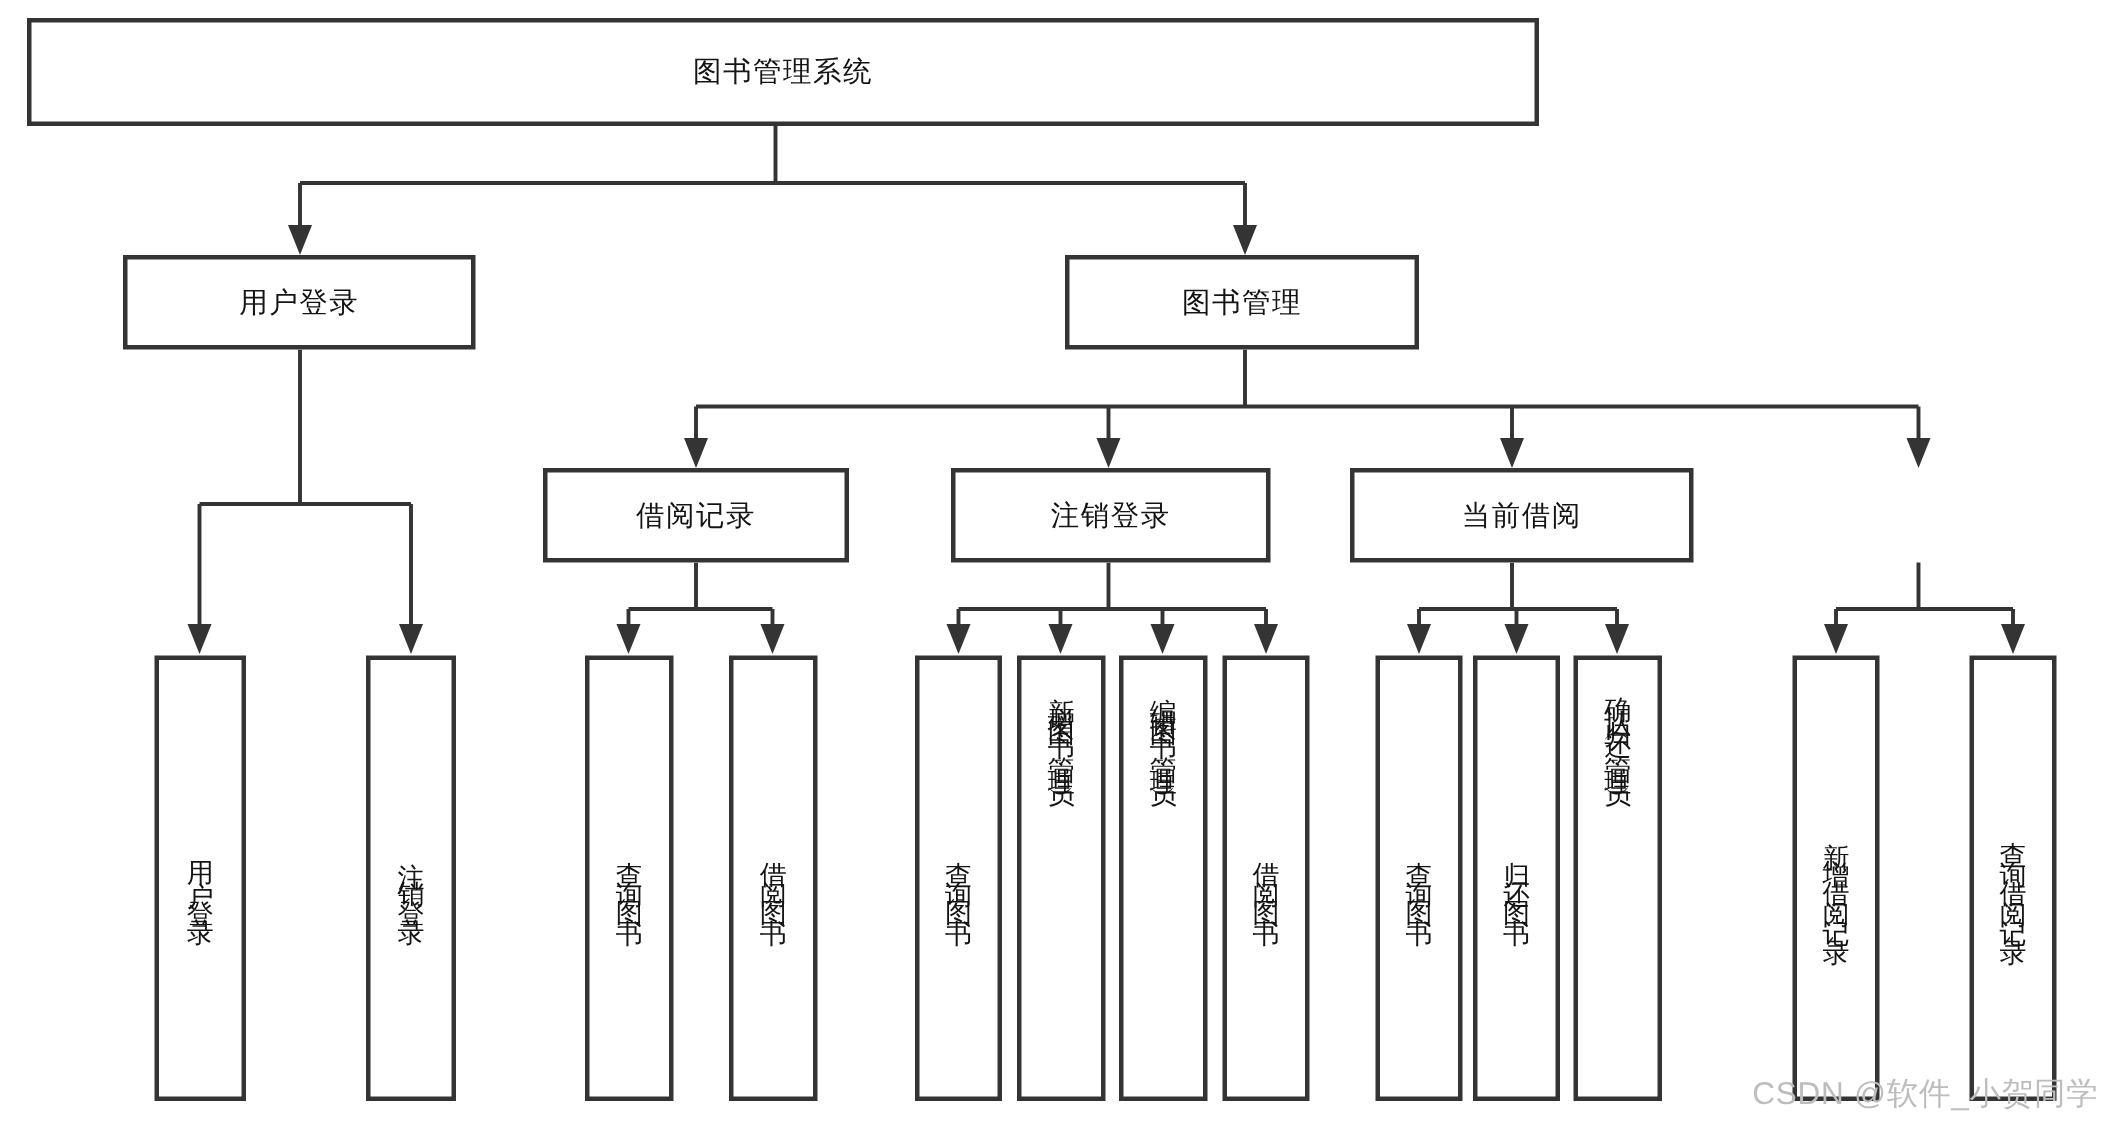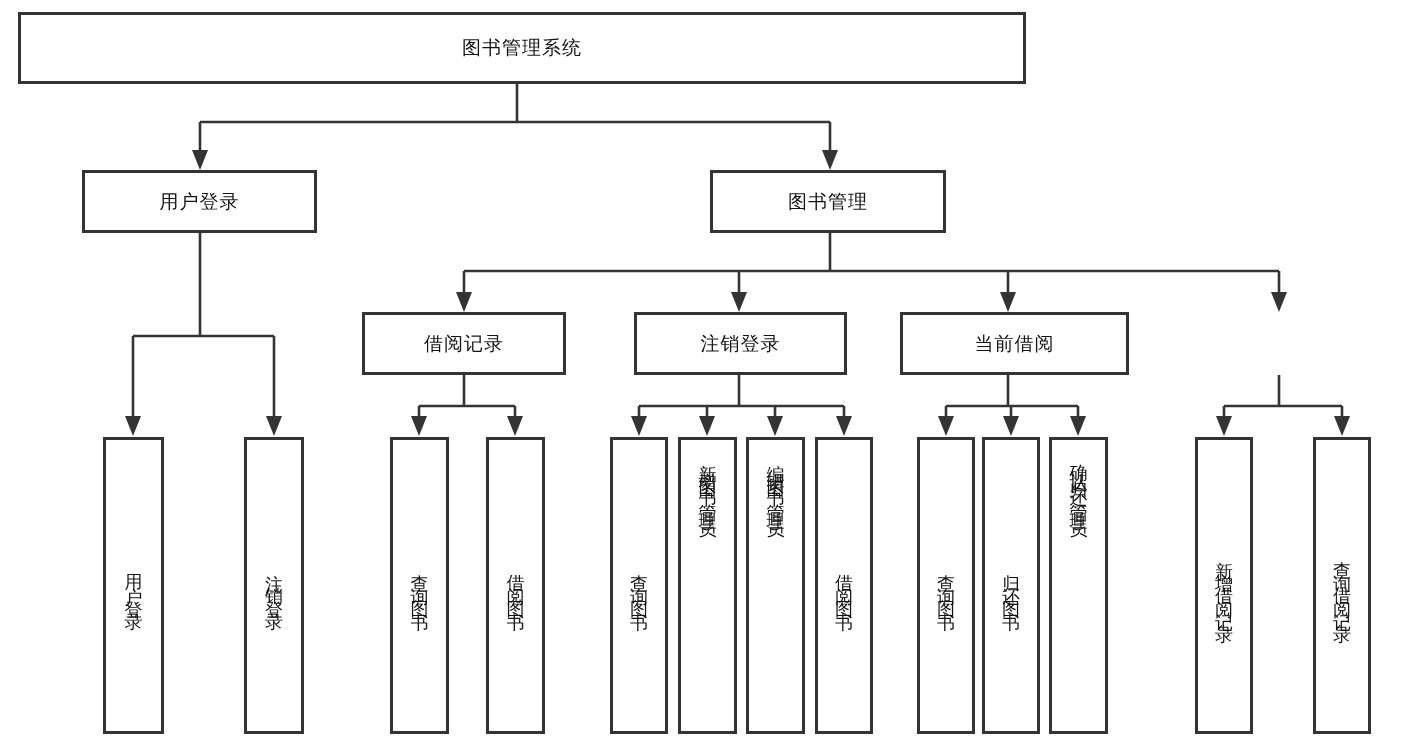--- a/index.html
+++ b/index.html
@@ -170,6 +170,7 @@
     <span>查询借阅记录</span>
   </div>
 
+  <div class="watermark">CSDN @软件_小贺同学</div>
 
 </div>
 

